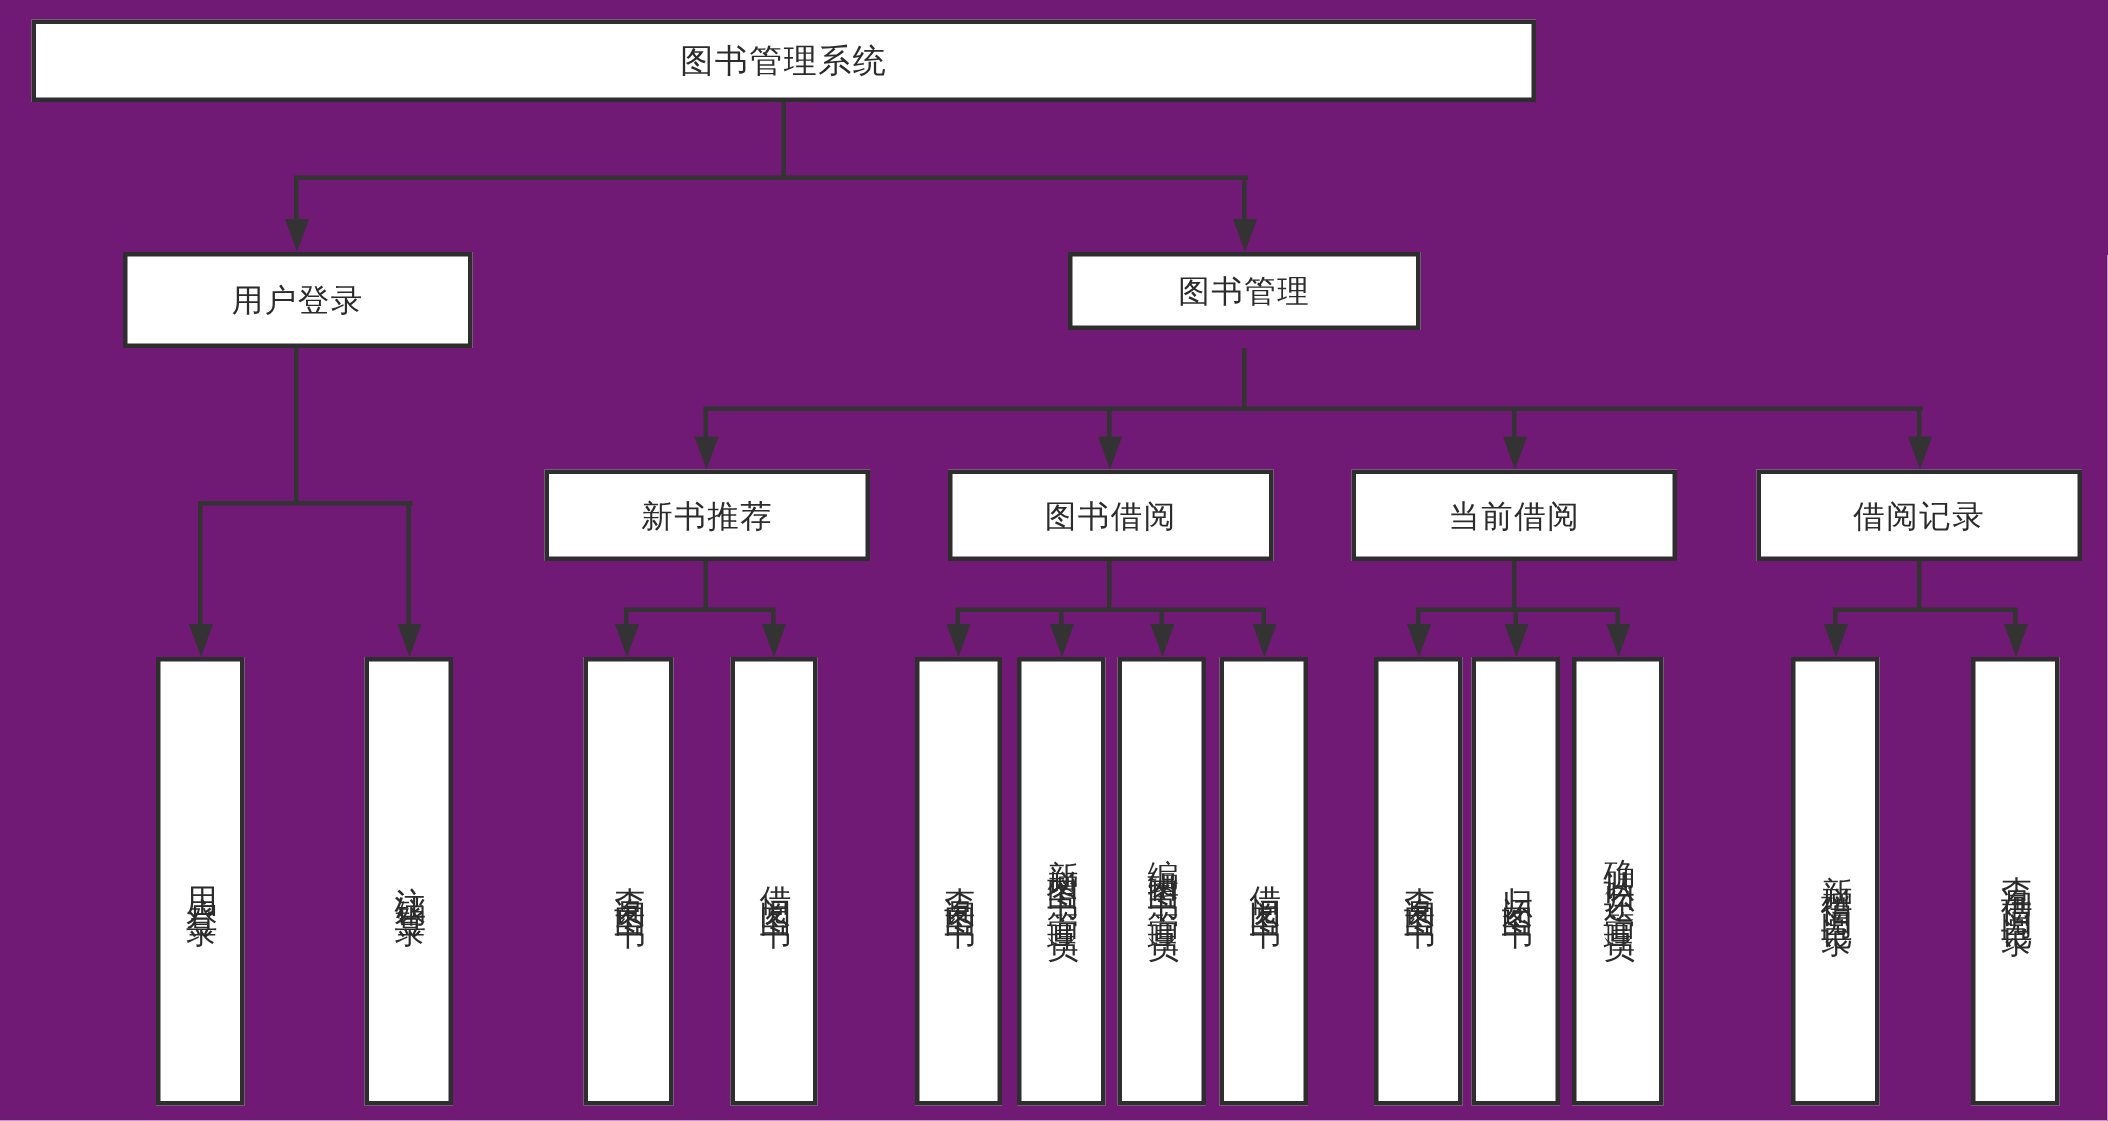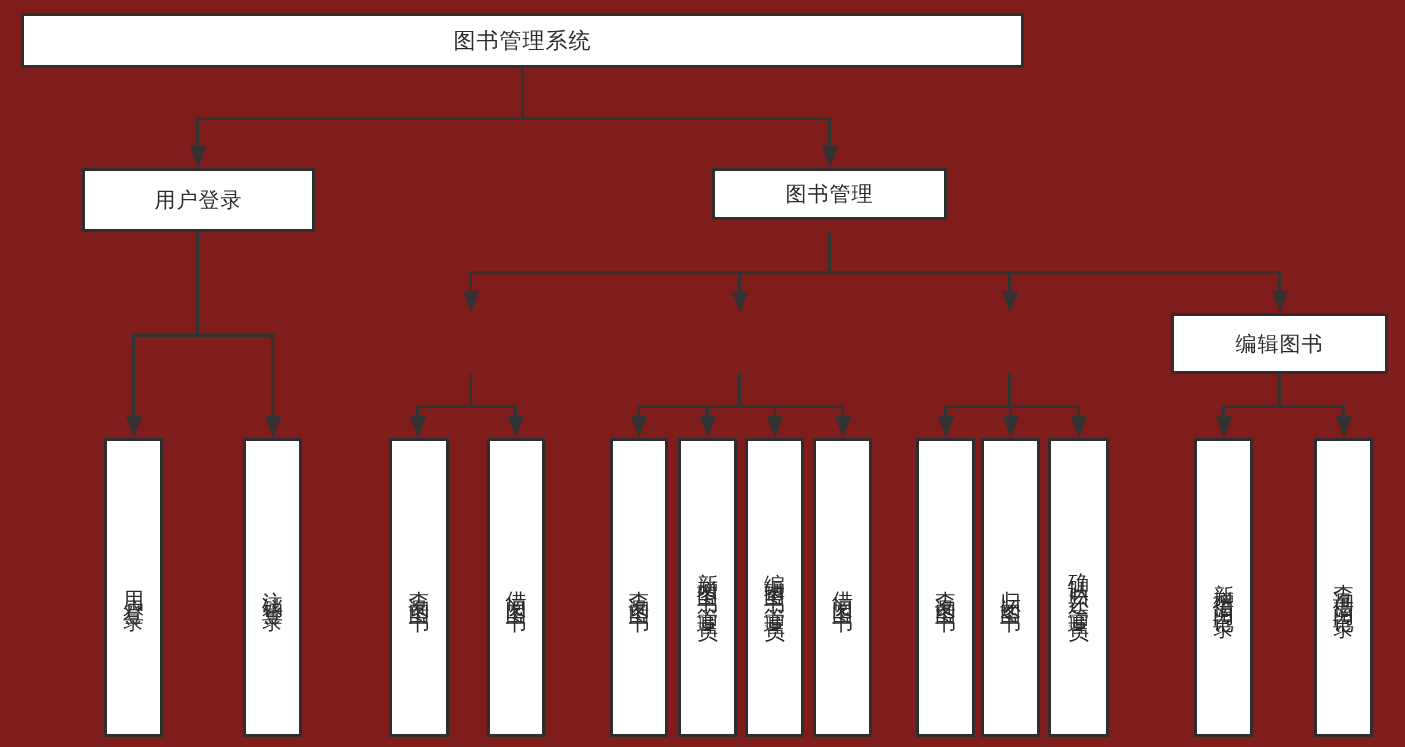--- a/index.html
+++ b/index.html
@@ -4,7 +4,7 @@
 <style>
   html,body{margin:0;padding:0;background:#ffffff;}
   body{font-family:"Liberation Sans","DejaVu Sans",sans-serif;}
-  #stage{position:relative;width:1405px;height:747px;background:#7f1d1d;overflow:hidden;}
+  #stage{position:relative;width:1405px;height:747px;background:#701a75;overflow:hidden;}
 
   .box{
     position:absolute;

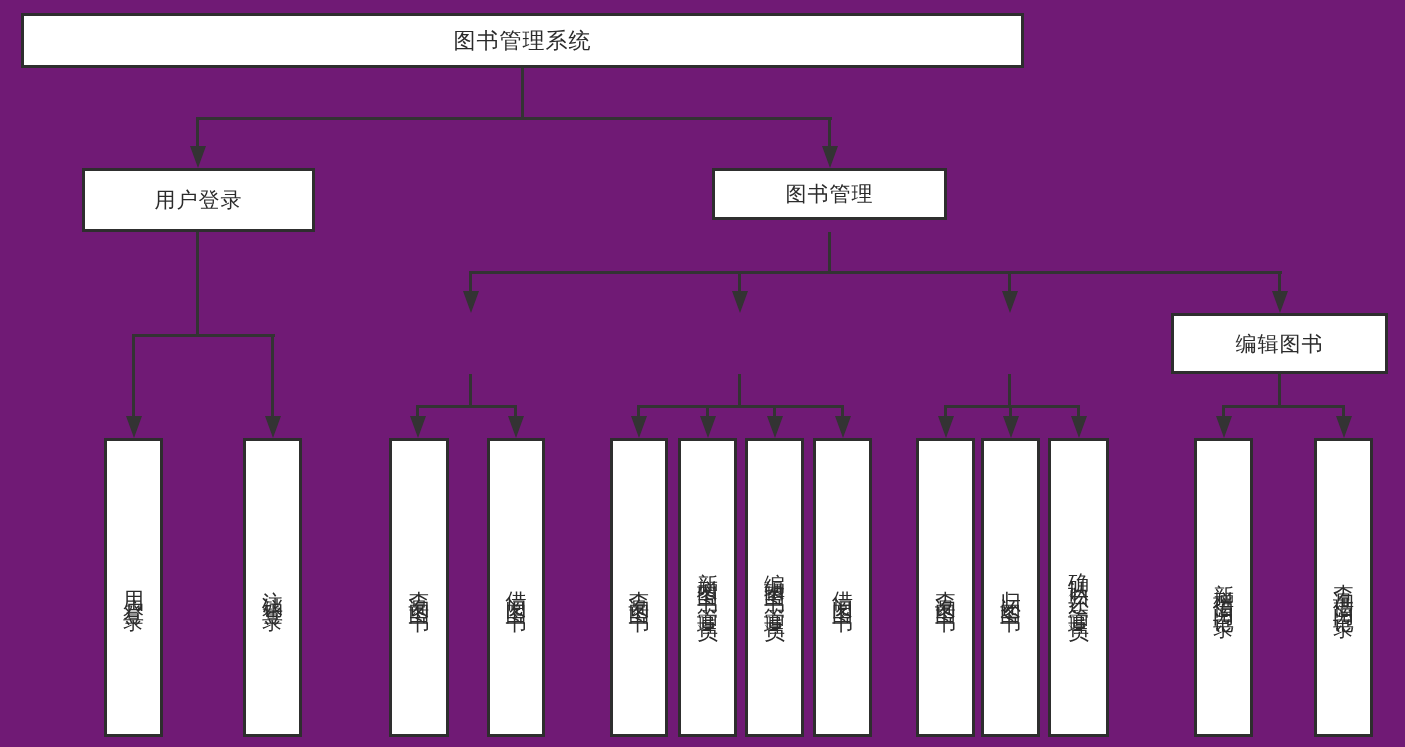--- a/index.html
+++ b/index.html
@@ -60,6 +60,9 @@
     <span>图书管理</span>
   </div>
 
+  <div class="box" style="left:363px;top:313px;width:217px;height:61px">
+    <span>新书推荐</span>
+  </div>
   <div class="box" style="left:1171px;top:313px;width:217px;height:61px">
     <span>编辑图书</span>
   </div>

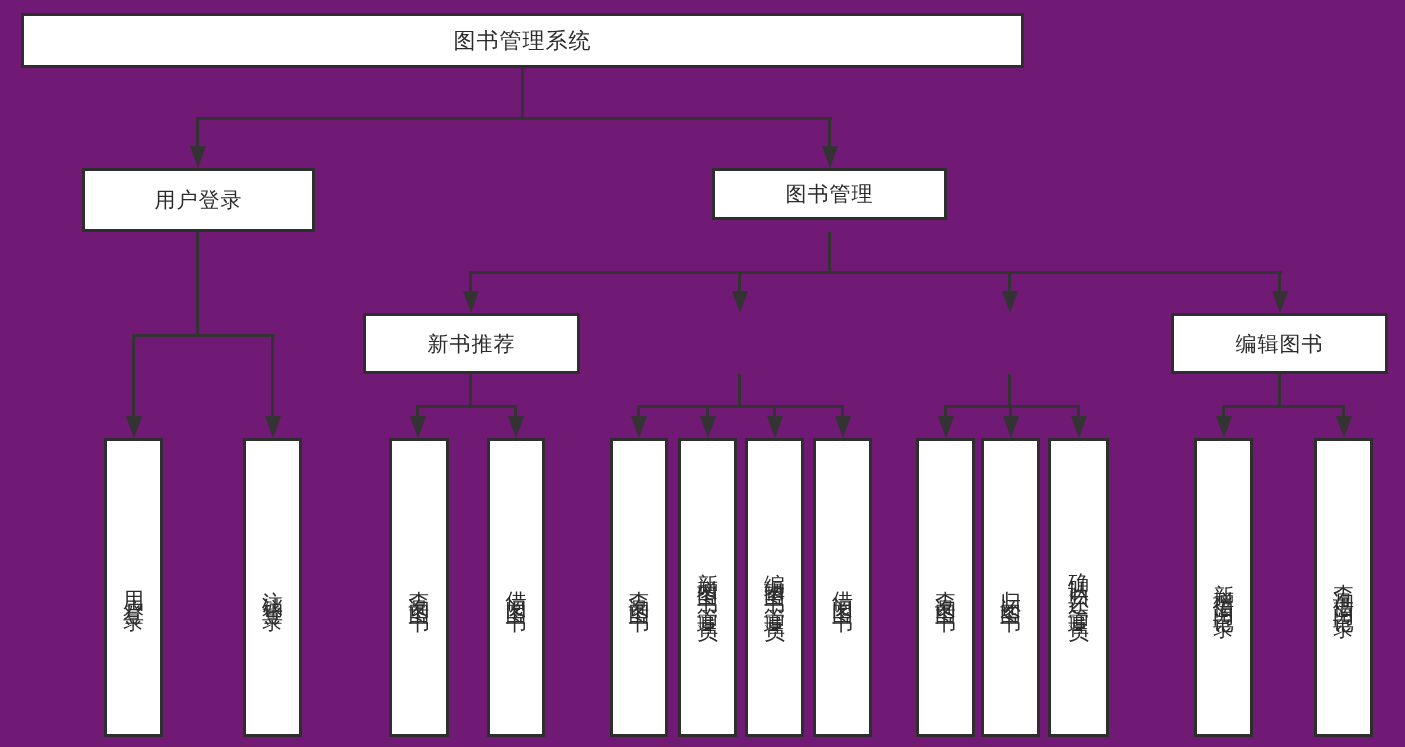--- a/index.html
+++ b/index.html
@@ -62,6 +62,9 @@
 
   <div class="box" style="left:363px;top:313px;width:217px;height:61px">
     <span>新书推荐</span>
+  </div>
+  <div class="box" style="left:632px;top:313px;width:217px;height:61px">
+    <span>图书借阅</span>
   </div>
   <div class="box" style="left:1171px;top:313px;width:217px;height:61px">
     <span>编辑图书</span>

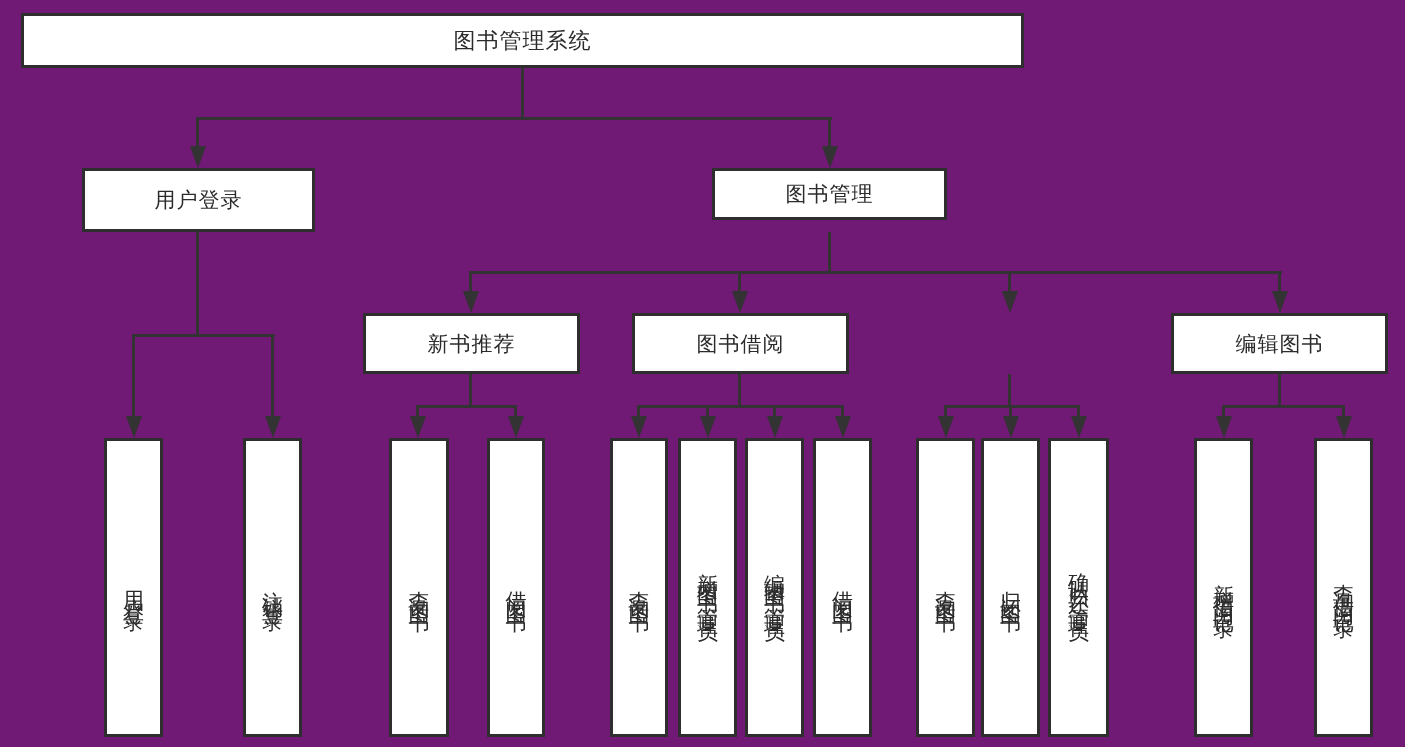--- a/index.html
+++ b/index.html
@@ -65,6 +65,9 @@
   </div>
   <div class="box" style="left:632px;top:313px;width:217px;height:61px">
     <span>图书借阅</span>
+  </div>
+  <div class="box" style="left:901px;top:313px;width:217px;height:61px">
+    <span>当前借阅</span>
   </div>
   <div class="box" style="left:1171px;top:313px;width:217px;height:61px">
     <span>编辑图书</span>

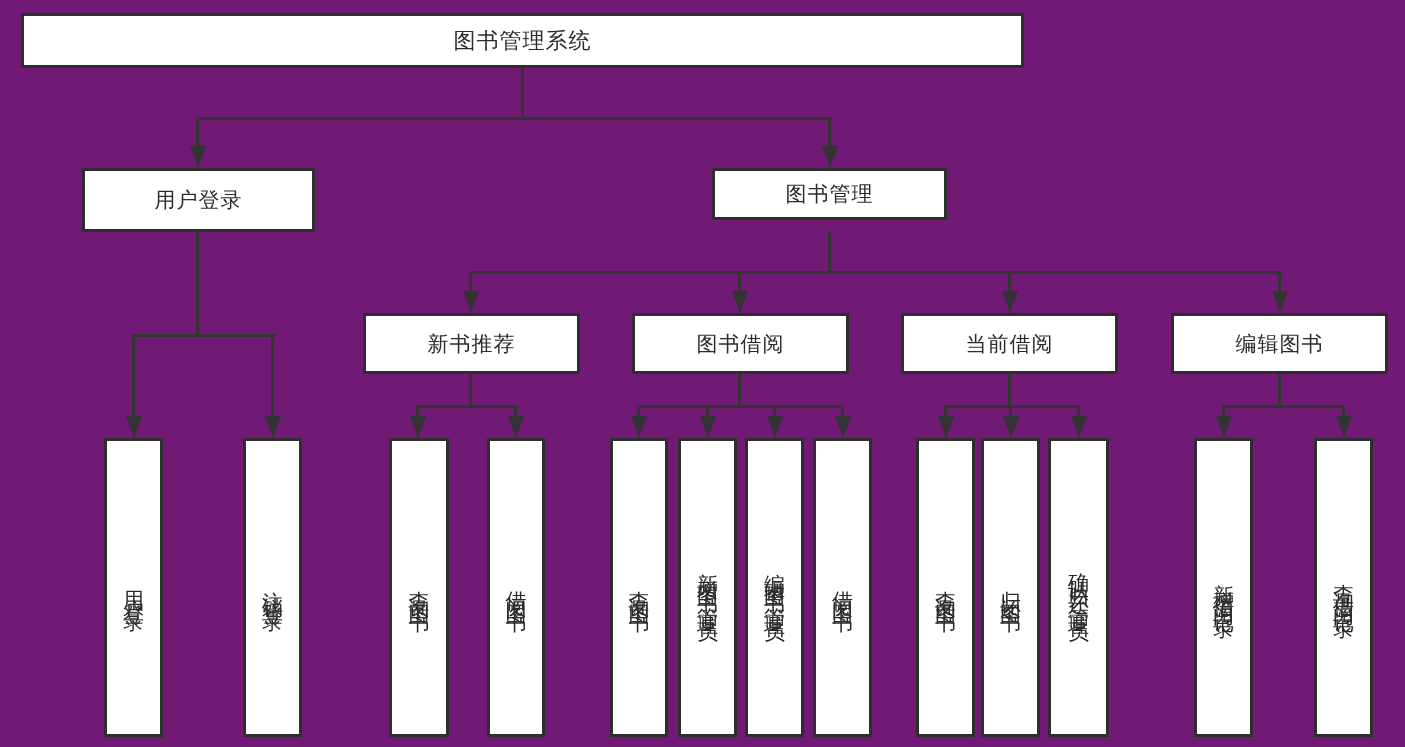--- a/index.html
+++ b/index.html
@@ -70,7 +70,7 @@
     <span>当前借阅</span>
   </div>
   <div class="box" style="left:1171px;top:313px;width:217px;height:61px">
-    <span>编辑图书</span>
+    <span>借阅记录</span>
   </div>
 
   <div class="box leaf" style="left:104px;top:438px;width:59px;height:299px">

